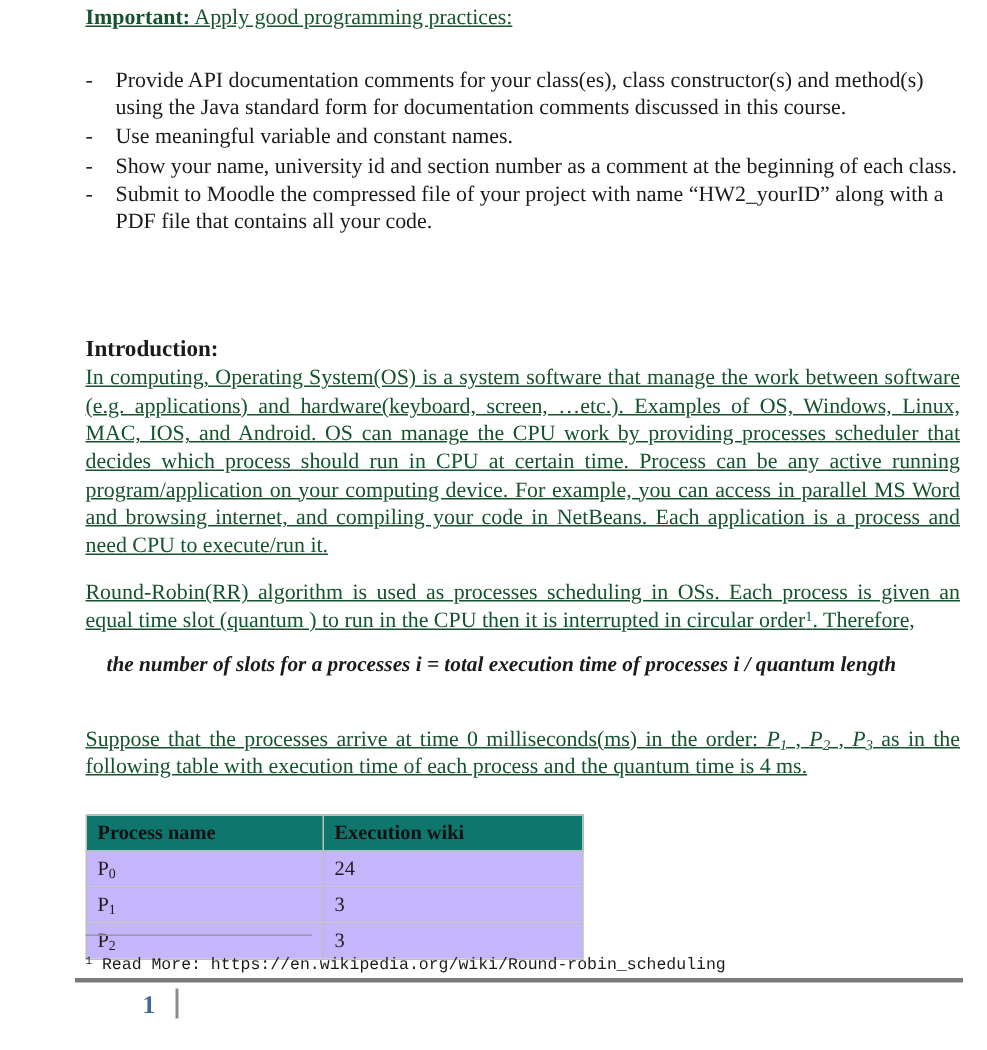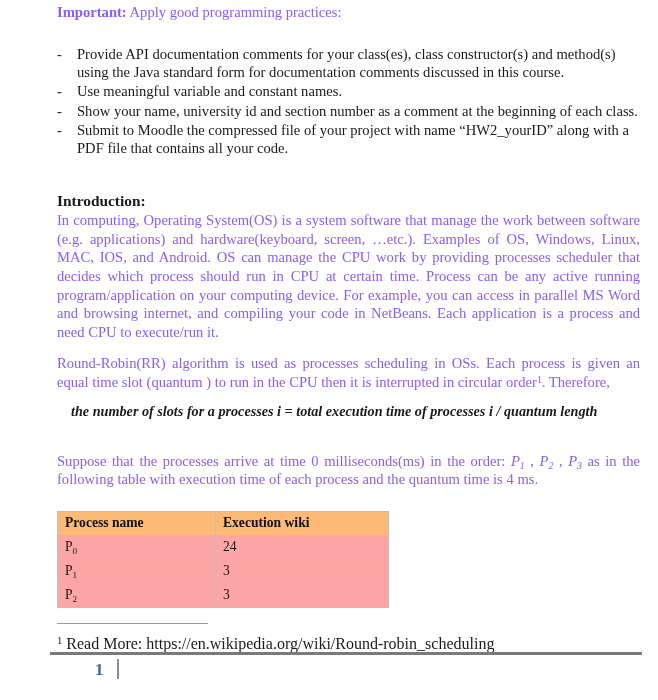--- a/index.html
+++ b/index.html
@@ -40,7 +40,8 @@
     line-height: 18.6px;
     text-align: justify;
     margin: 0;
-    color: #8b5cf6;
+    color: #14532d;
+    text-decoration: underline;
   }
   .bold { font-weight: bold; }
   .ital { font-style: italic; }

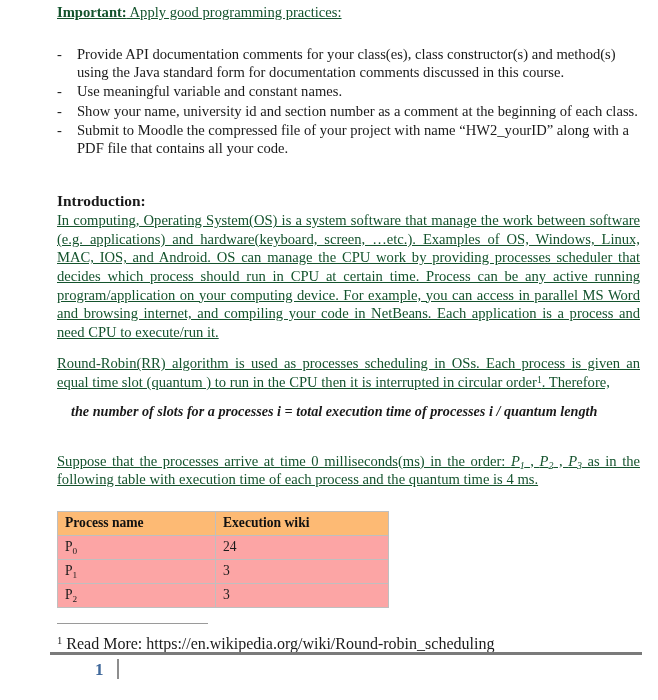--- a/index.html
+++ b/index.html
@@ -85,7 +85,7 @@
   }
 
   
-  .mt-intro   { margin-top: 34px; }
+  .mt-intro   { margin-top: 66px; }
   .mt-p1      { margin-top: 0; }
   .mt-p2      { margin-top: 13px; }
   .mt-formula { margin-top: 10px; }

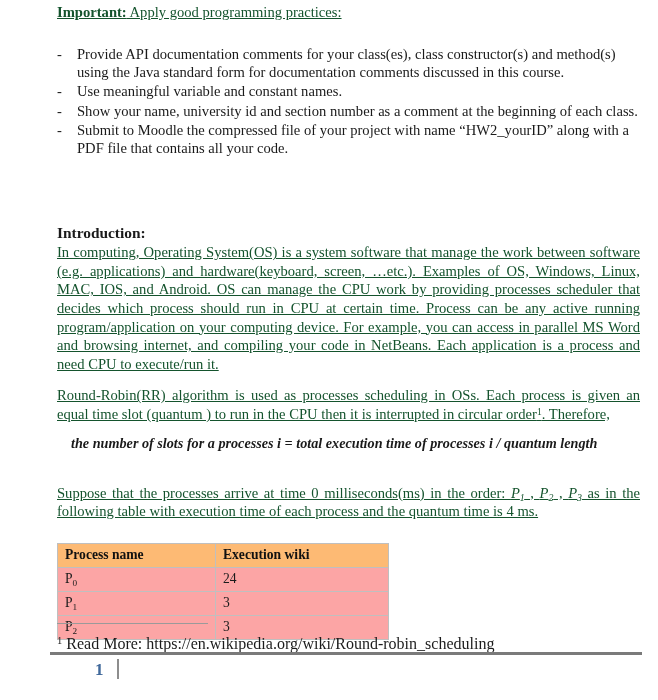--- a/index.html
+++ b/index.html
@@ -116,7 +116,7 @@
     vertical-align: middle;
   }
   .proc-table th {
-    background: #fdba74;
+    background: #0f766e;
     font-weight: bold;
     color: #111;
   }

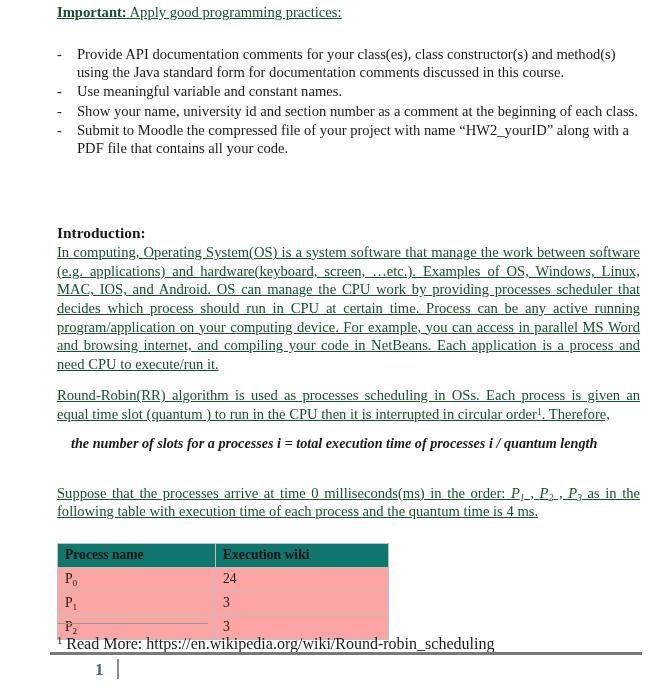--- a/index.html
+++ b/index.html
@@ -121,7 +121,7 @@
     color: #111;
   }
   .proc-table td {
-    background: #fca5a5;
+    background: #c4b5fd;
     color: #1b1b1b;
   }
   .col-a { width: 150px; }

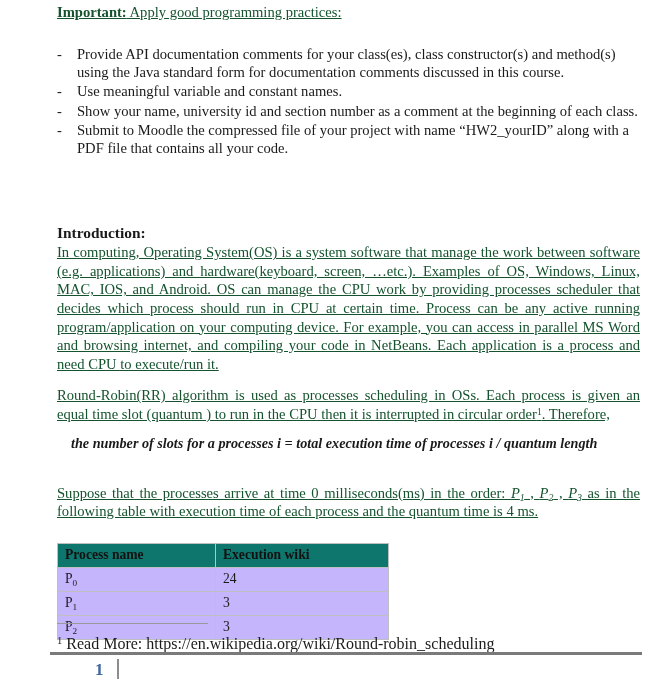--- a/index.html
+++ b/index.html
@@ -144,10 +144,11 @@
     left: 57px;
     top: 636px;
     width: 583px;
-    font-size: 16px;
+    font-size: 11px;
     line-height: 16px;
     color: #1b1b1b;
     white-space: nowrap;
+    font-family: Liberation Mono, monospace;
   }
 
   

